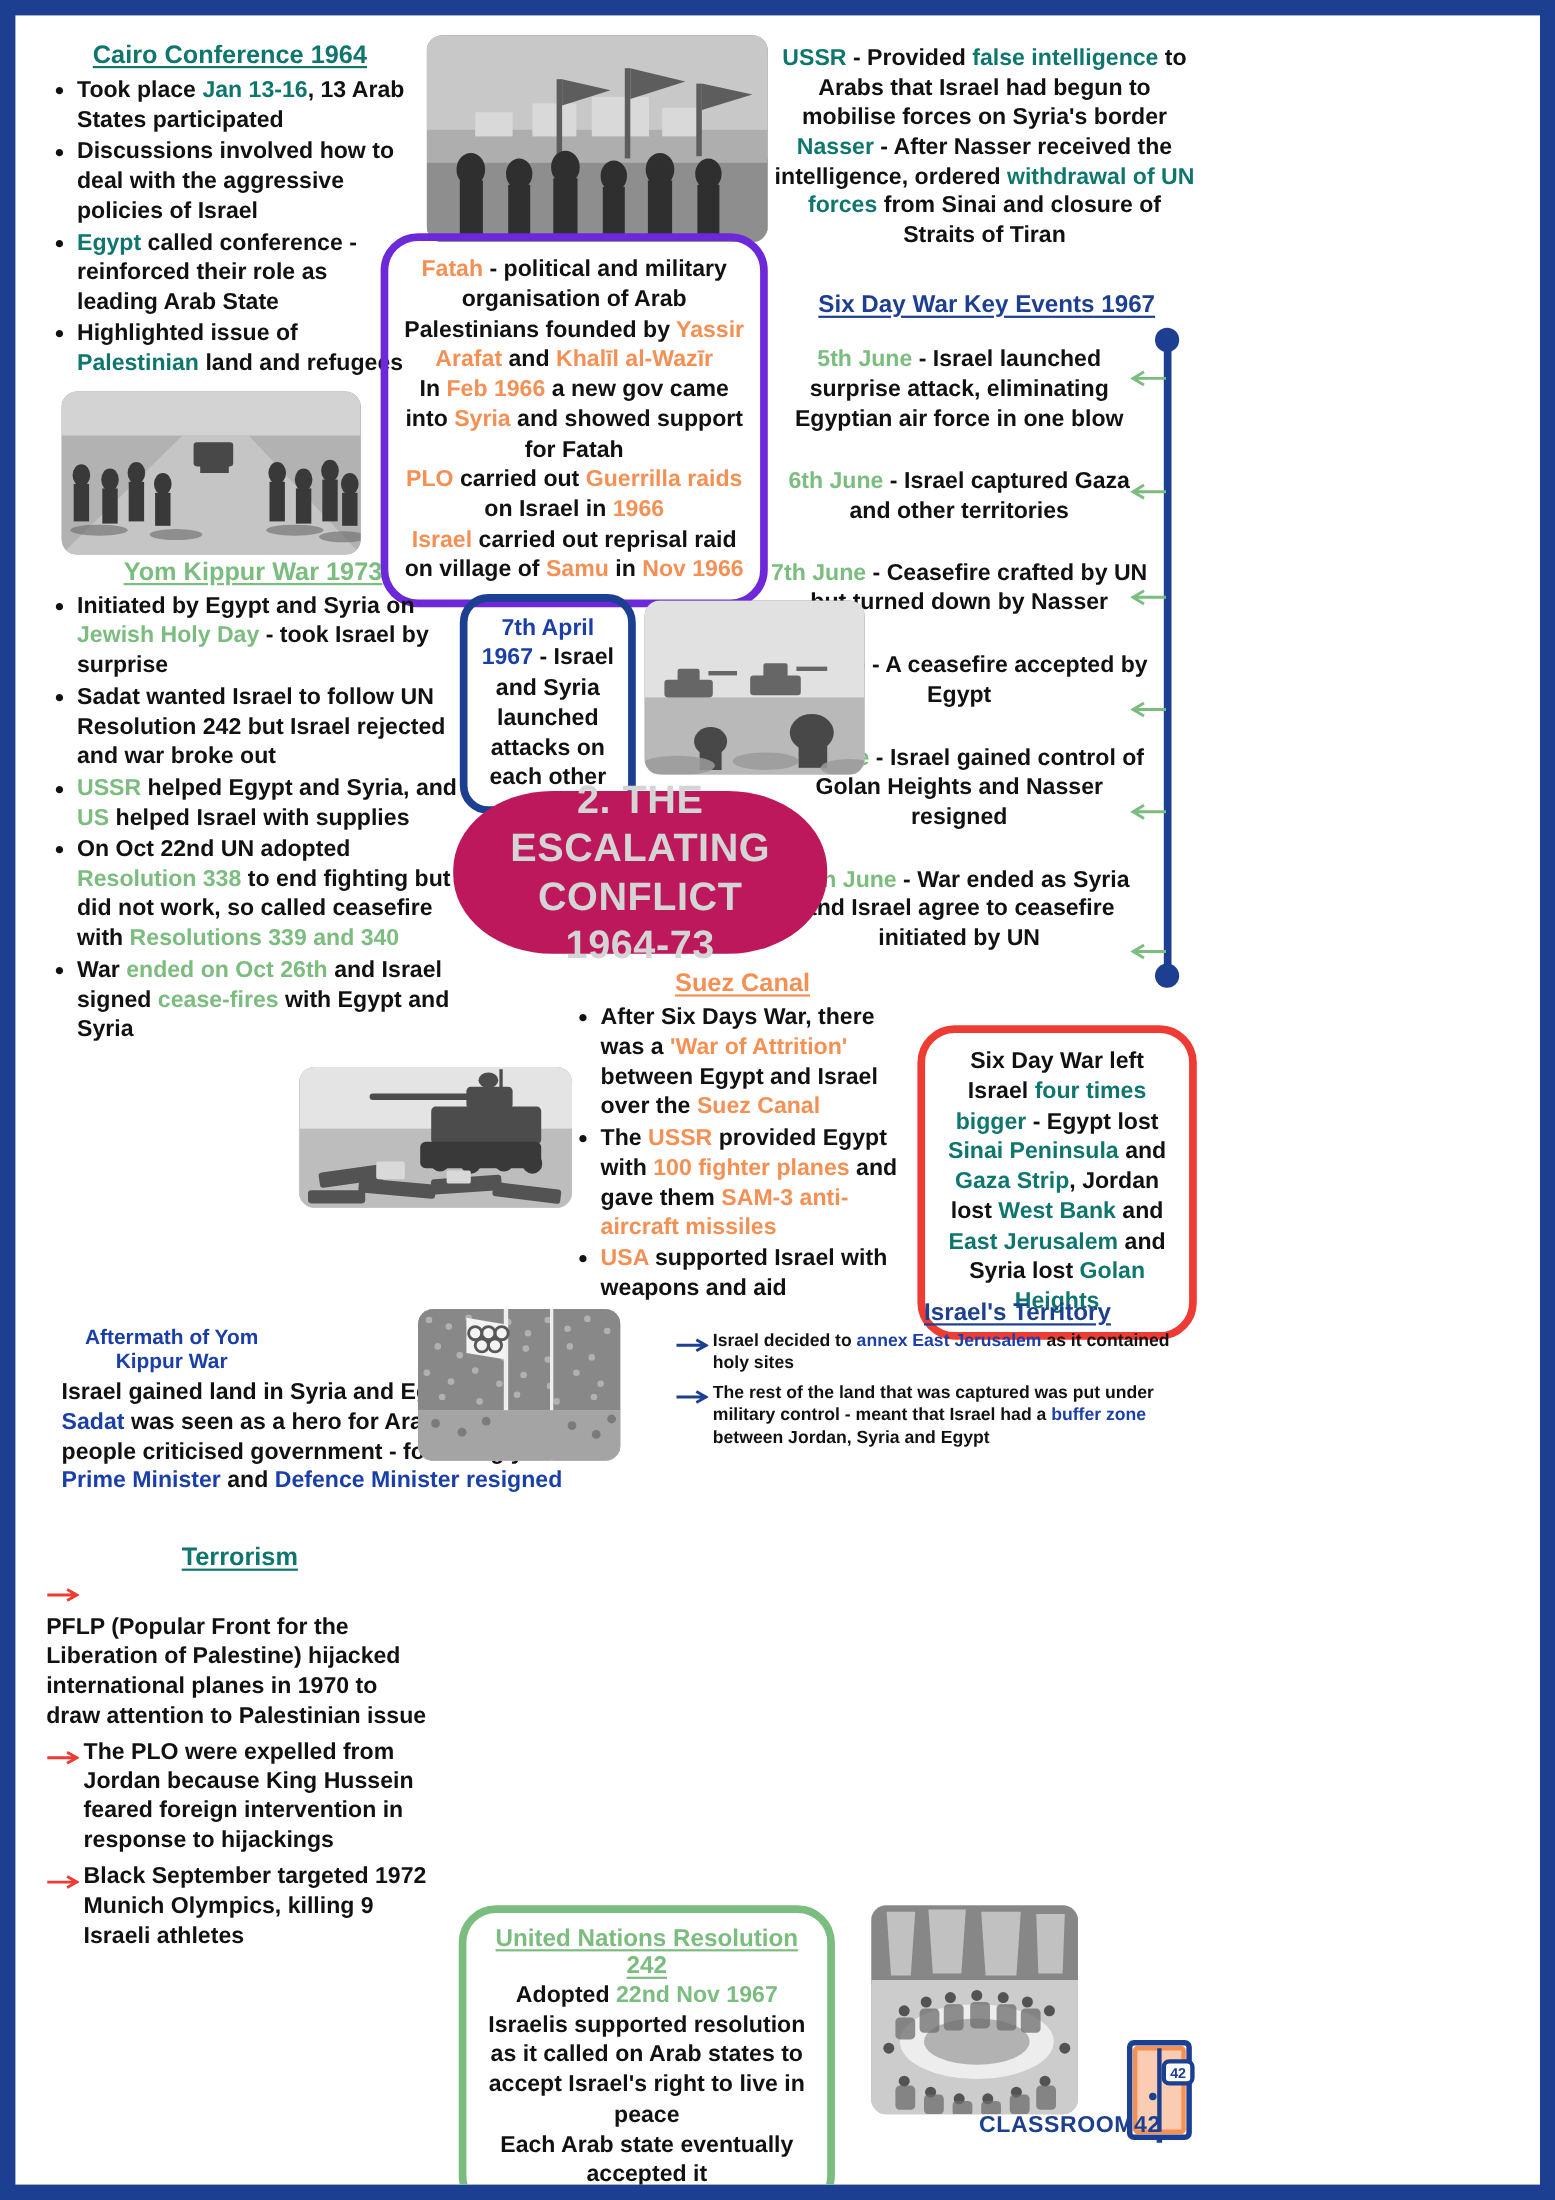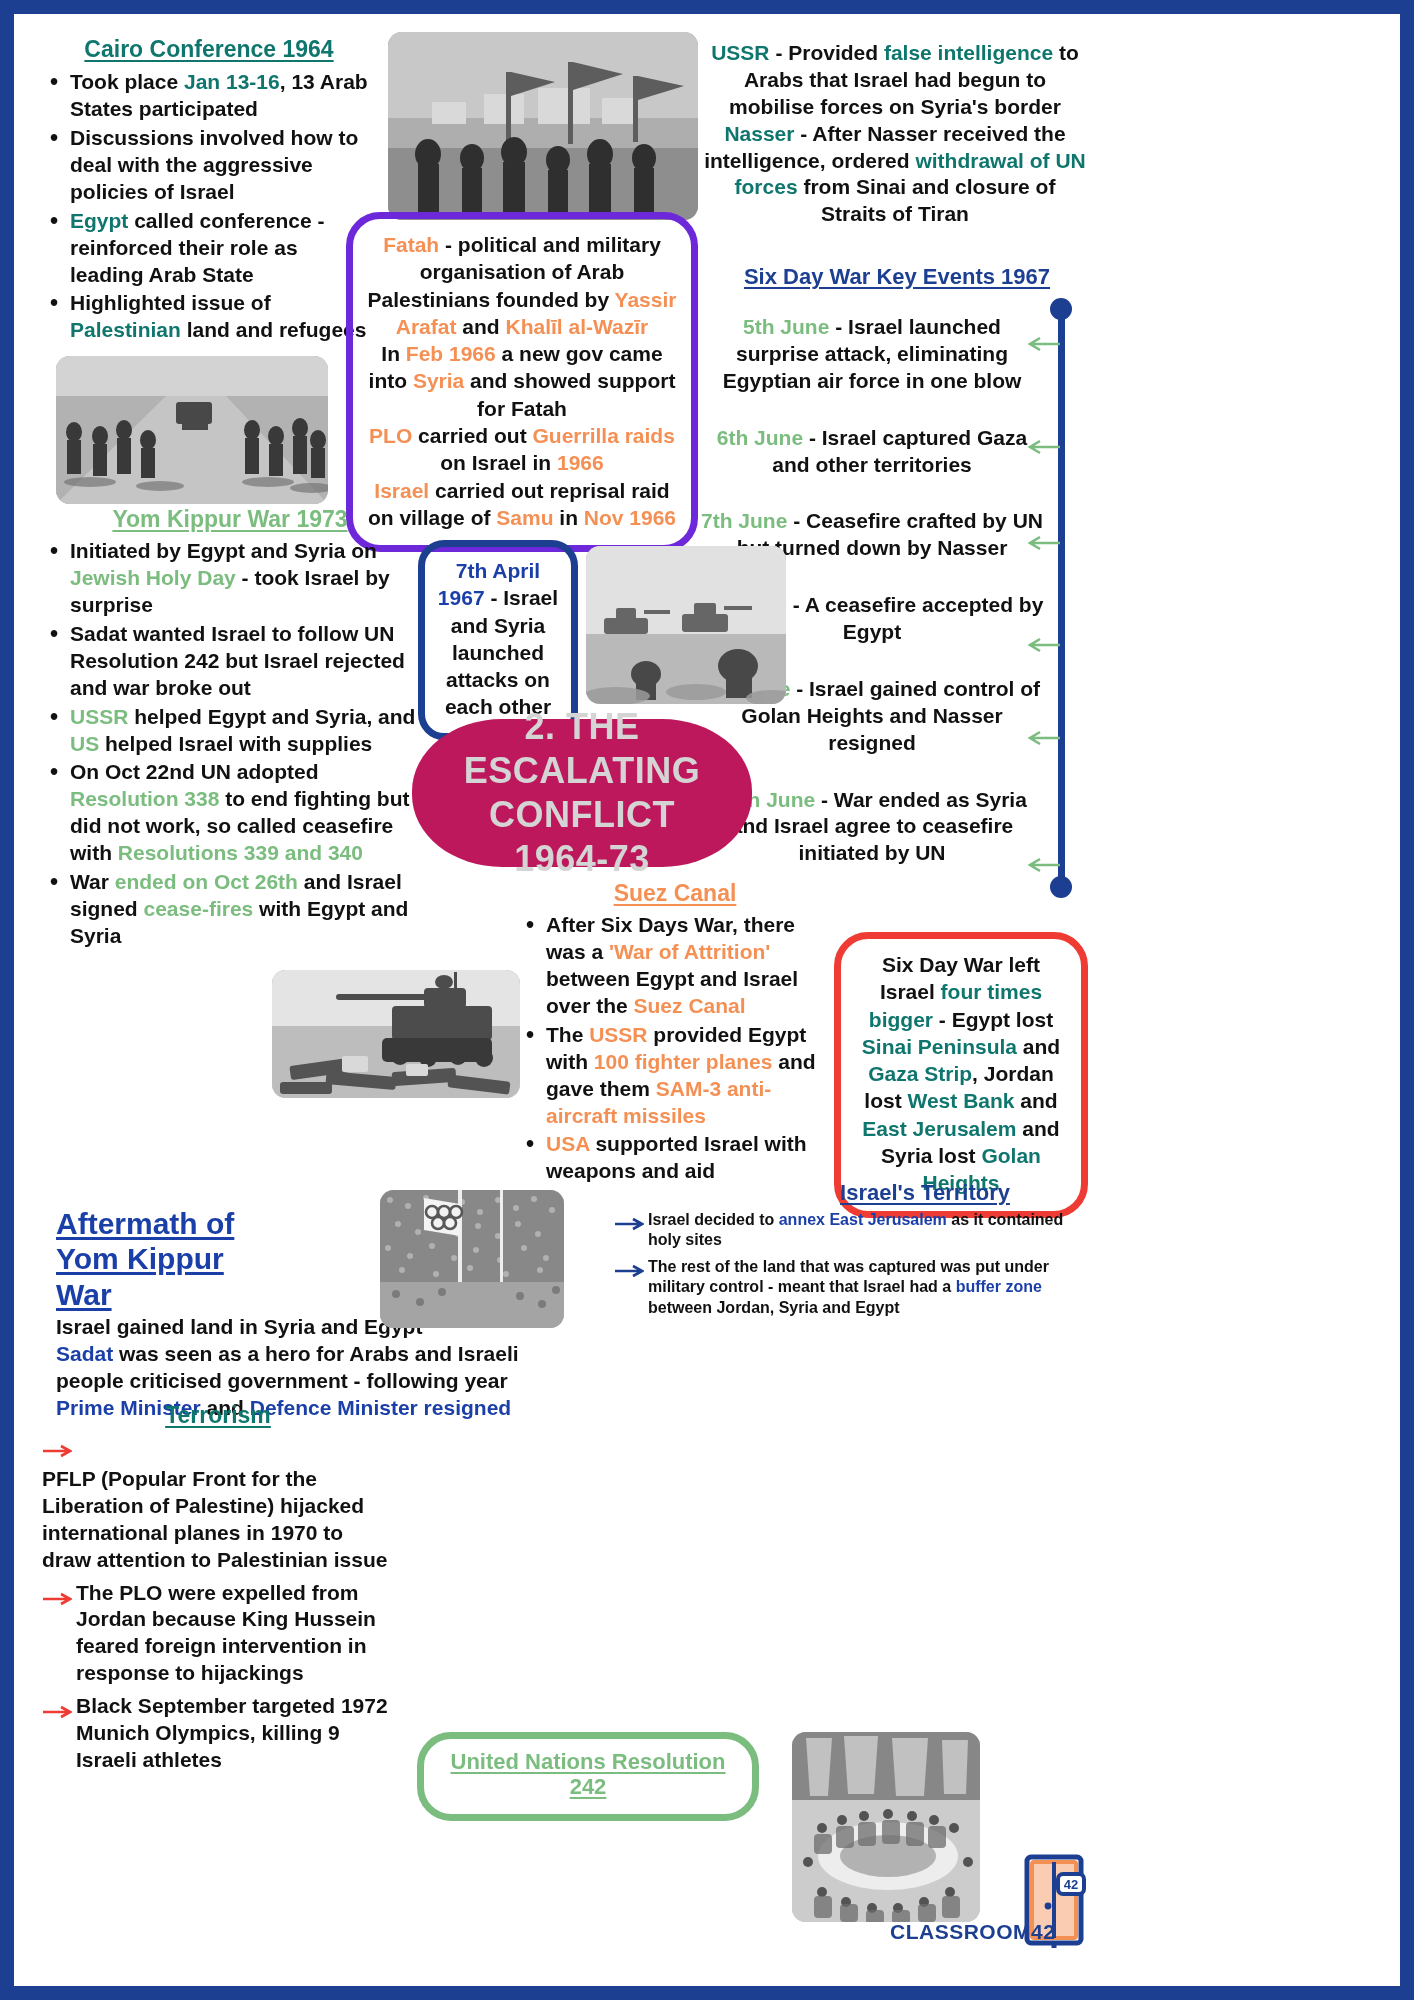--- a/index.html
+++ b/index.html
@@ -328,7 +328,7 @@
   </div>
 
   <div class="abs" style="left:42px; top:1192px; width:470px;">
-    <div class="body-txt blue" style="font-size:30px; text-decoration:underline; text-underline-offset:3px; width:200px; line-height:1.18;">Aftermath of Yom Kippur War</div>
+    <div class="body-txt blue" style="font-size:19px; text-underline-offset:3px; width:200px; line-height:1.18;text-align:center;">Aftermath of Yom Kippur War</div>
     <div class="body-txt" style="font-size:21px; margin-top:2px;">
         <div>Israel gained land in Syria and Egypt</div>
         <div><span class="blue">Sadat</span> was seen as a hero for Arabs and Israeli people criticised government - following year <span class="blue">Prime Minister</span> and <span class="blue">Defence Minister resigned</span></div>

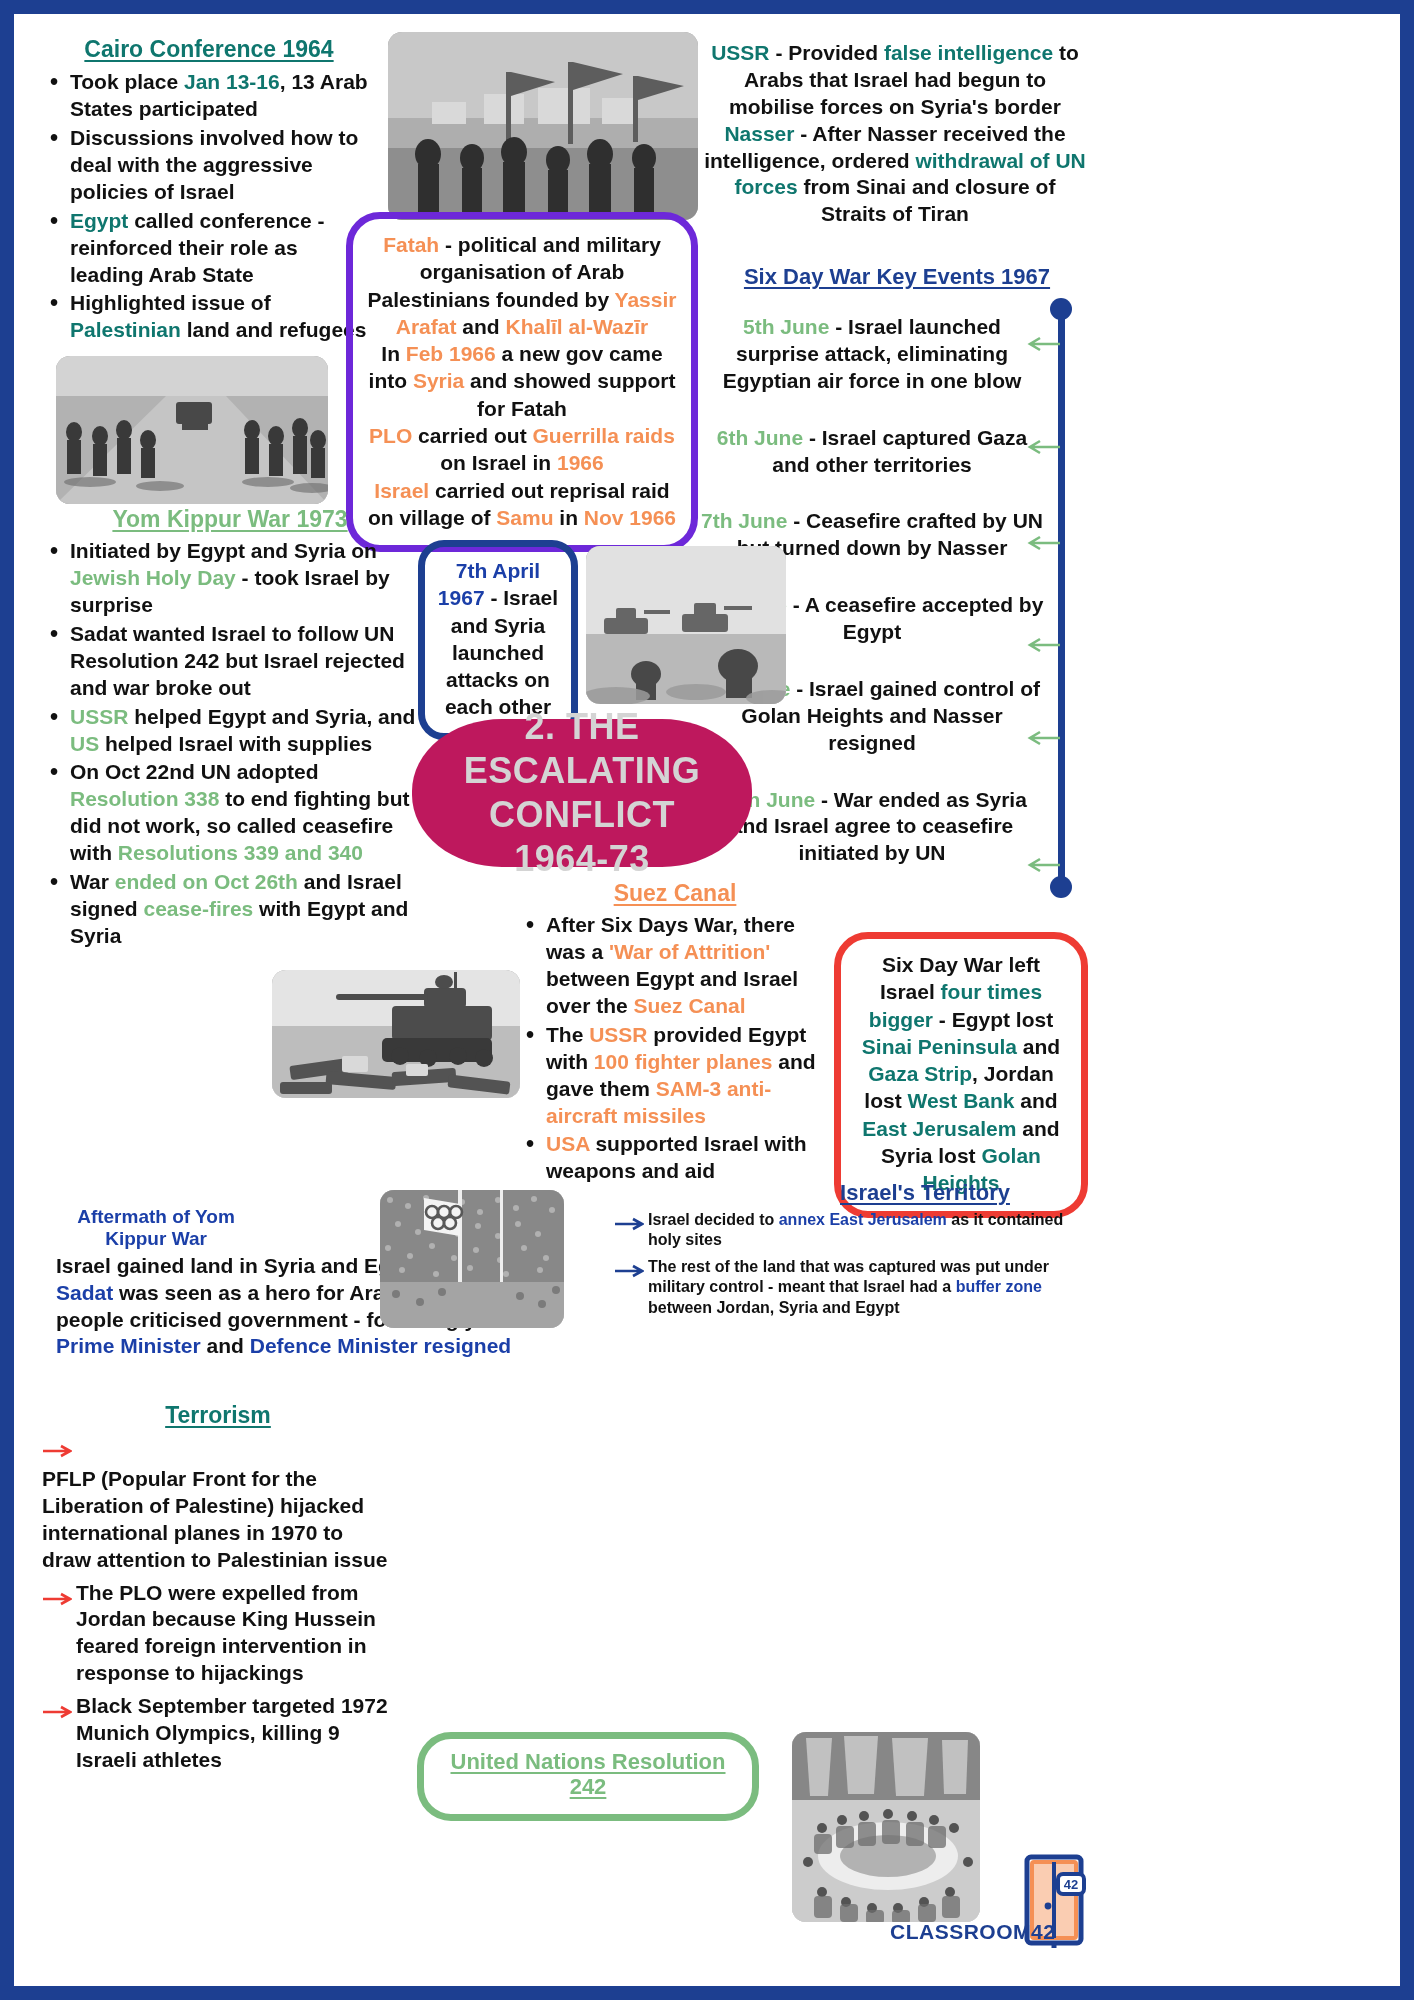--- a/index.html
+++ b/index.html
@@ -442,6 +442,11 @@
 
   <div class="abs callout green-b body-txt" style="left:403px; top:1718px; width:342px; padding:10px 12px 14px; font-size:21px;">
     <div class="h-title green" style="font-size:22px;">United Nations Resolution 242</div>
+    <div>
+        <div>Adopted <span class="green">22nd Nov 1967</span></div>
+        <div>Israelis supported resolution as it called on Arab states to accept Israel's right to live in peace</div>
+        <div>Each Arab state eventually accepted it</div>
+      </div>
   </div>
 
   <div class="abs photo" style="left:778px; top:1718px; width:188px; height:190px;">

